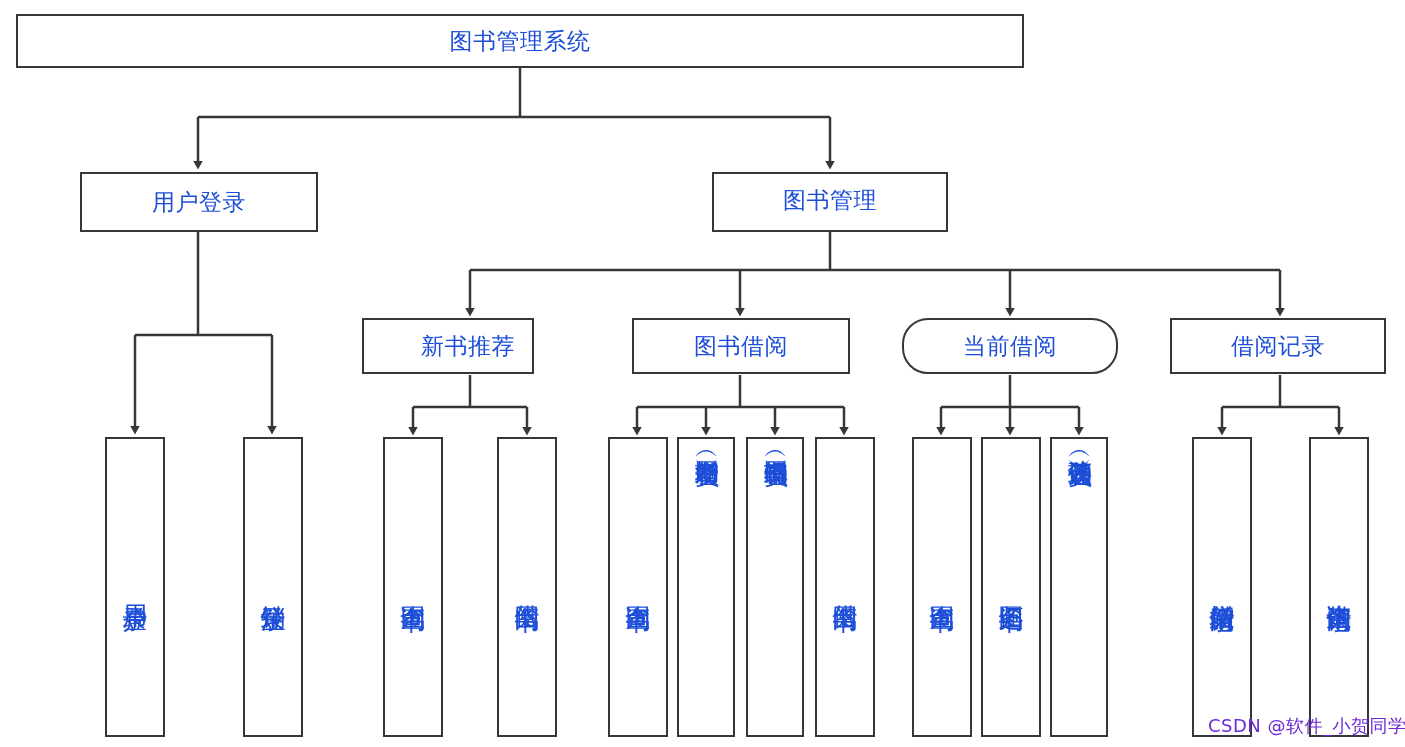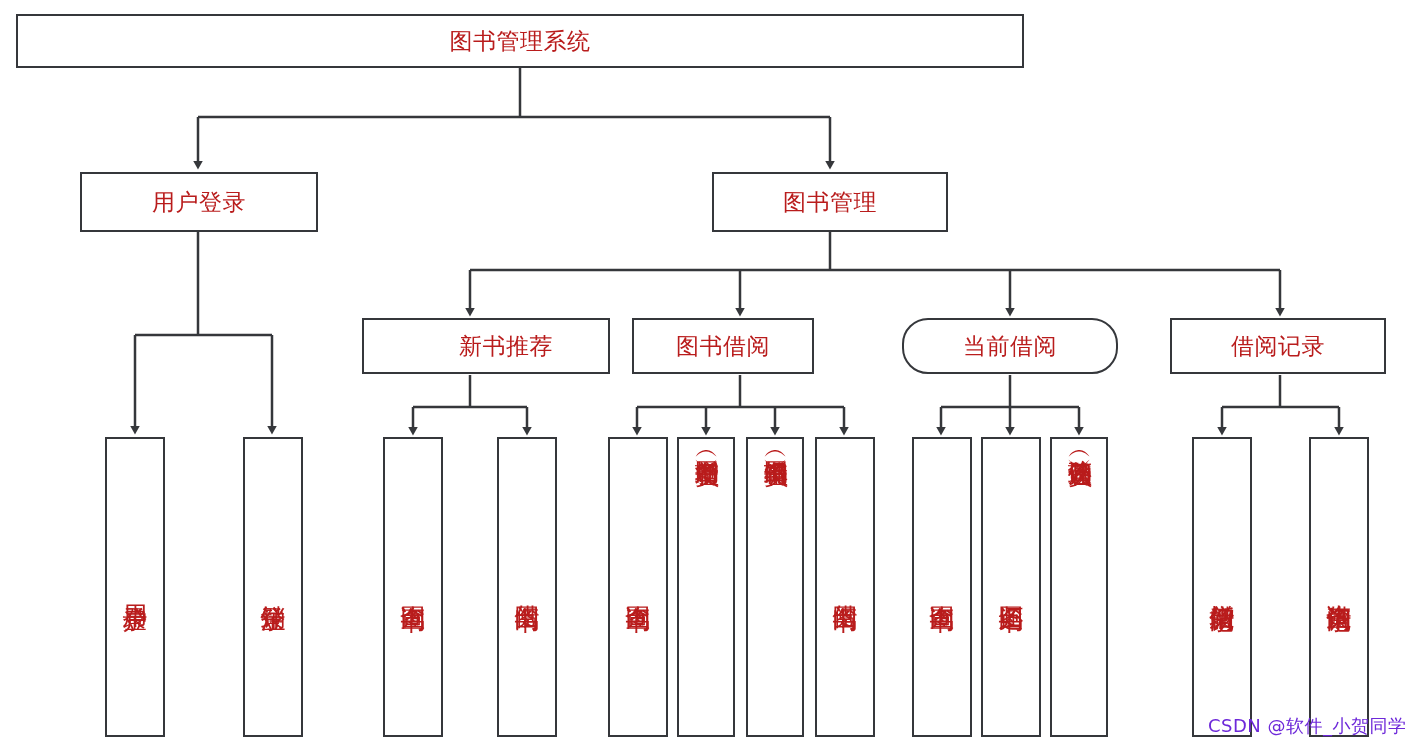--- a/index.html
+++ b/index.html
@@ -38,7 +38,7 @@
     overflow: hidden;
   }
   .node-label {
-    color: #b91c1c;
+    color: #1d4ed8;
     white-space: nowrap;
     line-height: 1.0;
   }

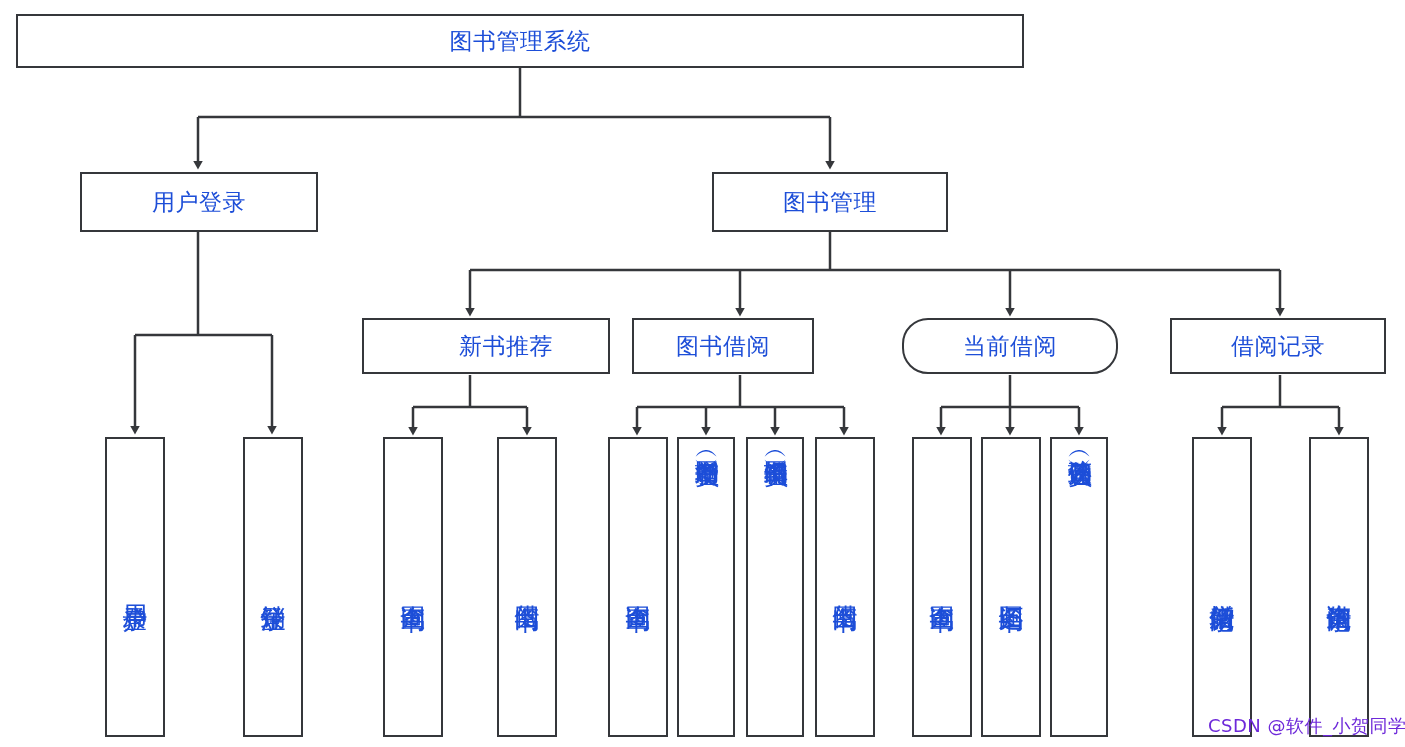--- a/index.html
+++ b/index.html
@@ -144,7 +144,7 @@
   <div class="node horiz" style="left:80px; top:172px; width:238px; height:60px;">
     <span class="node-label">用户登录</span>
   </div>
-  <div class="node horiz" style="left:712px; top:172px; width:236px; height:60px;">
+  <div class="node horiz" style="left:712px; top:172px; width:236px; height:60px;font-family:Liberation Mono, monospace;">
     <span class="node-label">图书管理</span>
   </div>
 

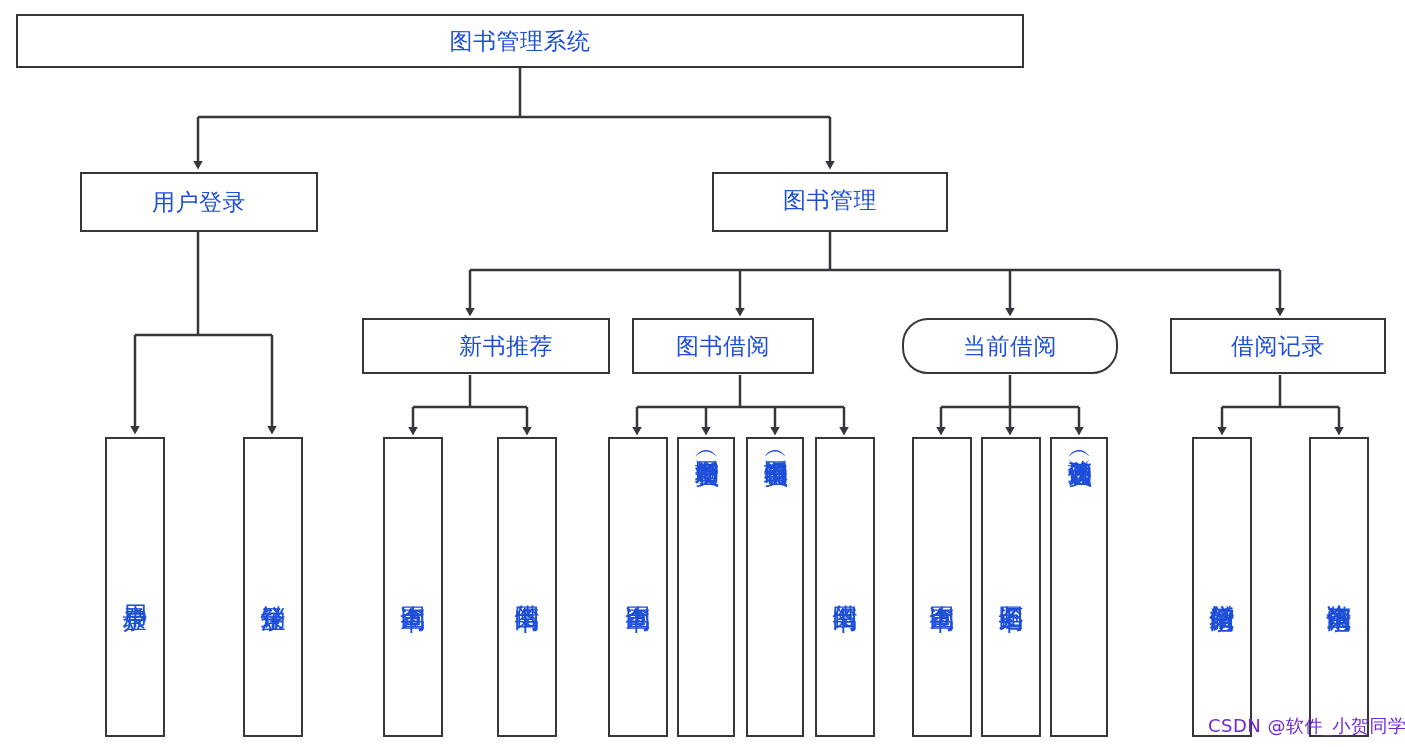--- a/index.html
+++ b/index.html
@@ -148,7 +148,7 @@
     <span class="node-label">图书管理</span>
   </div>
 
-  <div class="node horiz" style="left:362px; top:318px; width:248px; height:56px;padding-left:40px;">
+  <div class="node horiz" style="left:362px; top:318px; width:172px; height:56px;padding-left:40px;">
     <span class="node-label">新书推荐</span>
   </div>
   <div class="node horiz" style="left:632px; top:318px; width:182px; height:56px;">

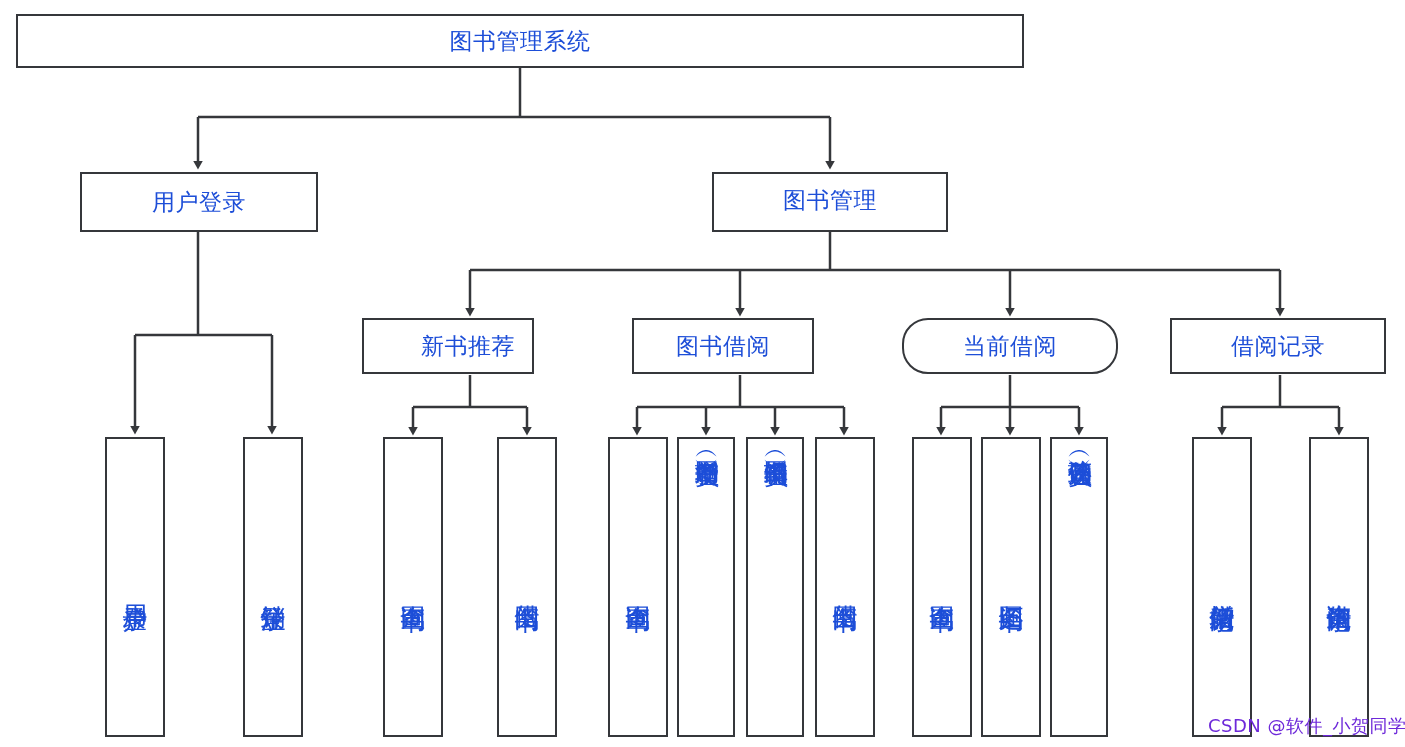--- a/index.html
+++ b/index.html
@@ -151,7 +151,7 @@
   <div class="node horiz" style="left:362px; top:318px; width:172px; height:56px;padding-left:40px;">
     <span class="node-label">新书推荐</span>
   </div>
-  <div class="node horiz" style="left:632px; top:318px; width:182px; height:56px;">
+  <div class="node horiz" style="left:632px; top:318px; width:218px; height:56px;">
     <span class="node-label">图书借阅</span>
   </div>
   <div class="node horiz" style="left:902px; top:318px; width:216px; height:56px;border-radius:26px;">

